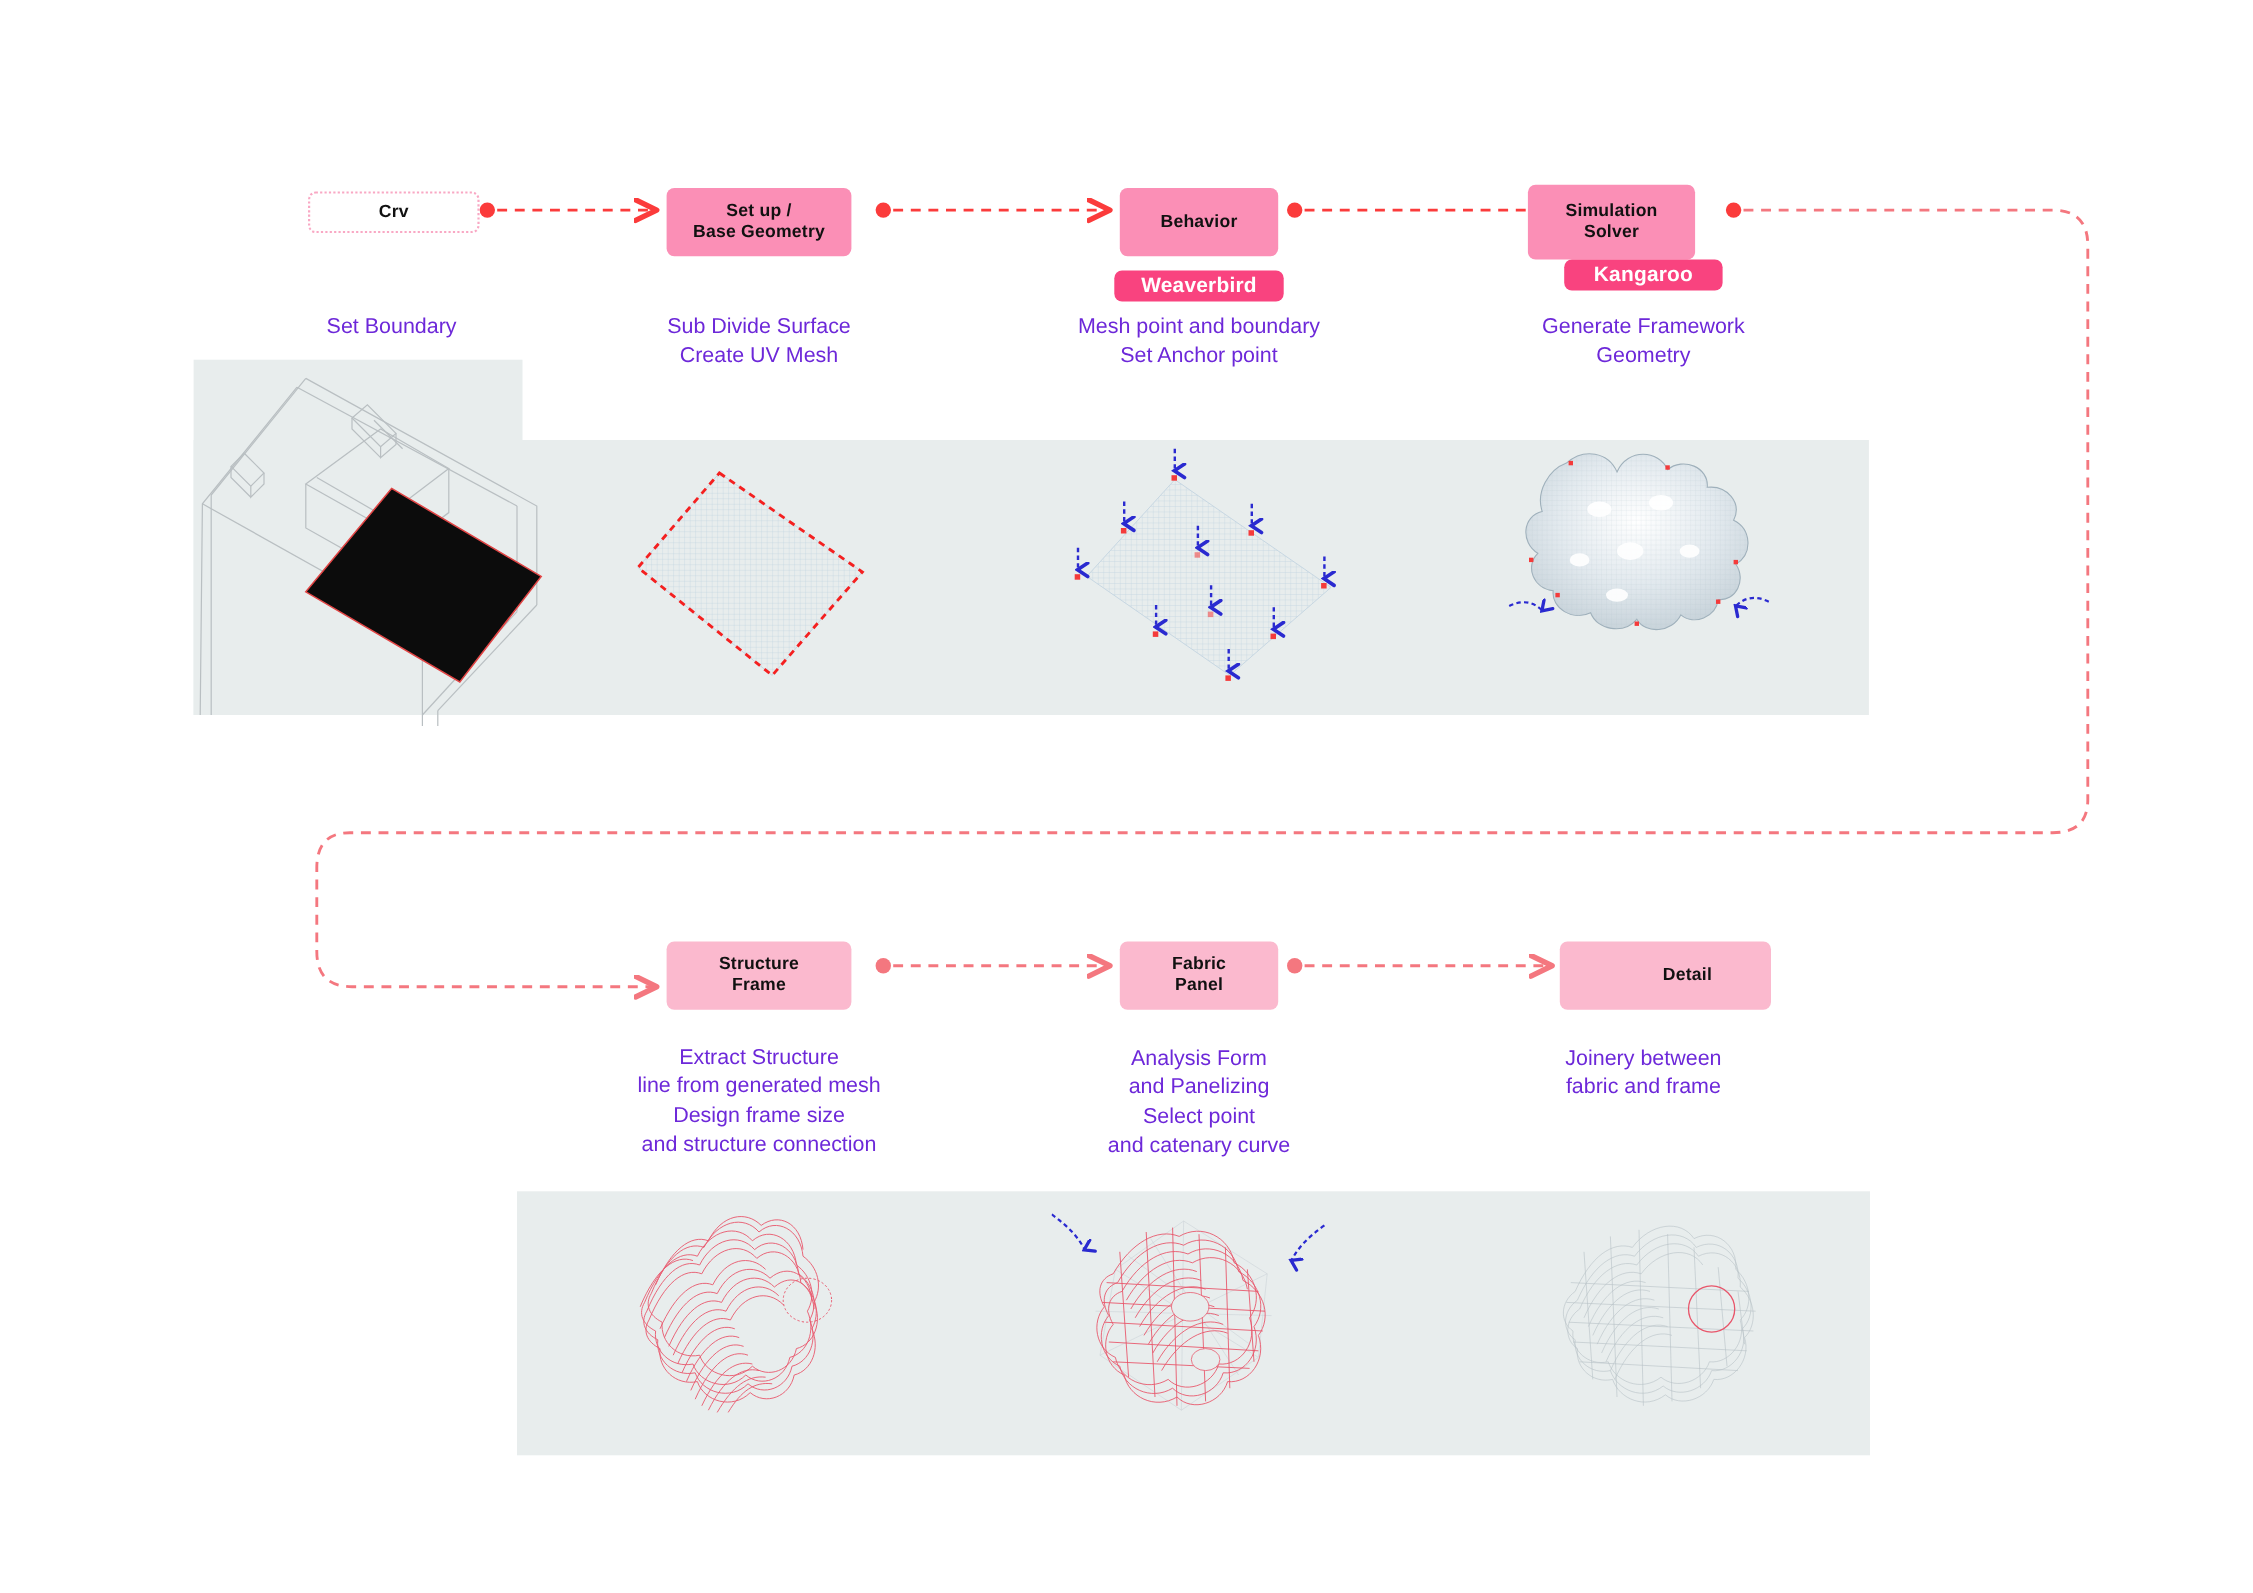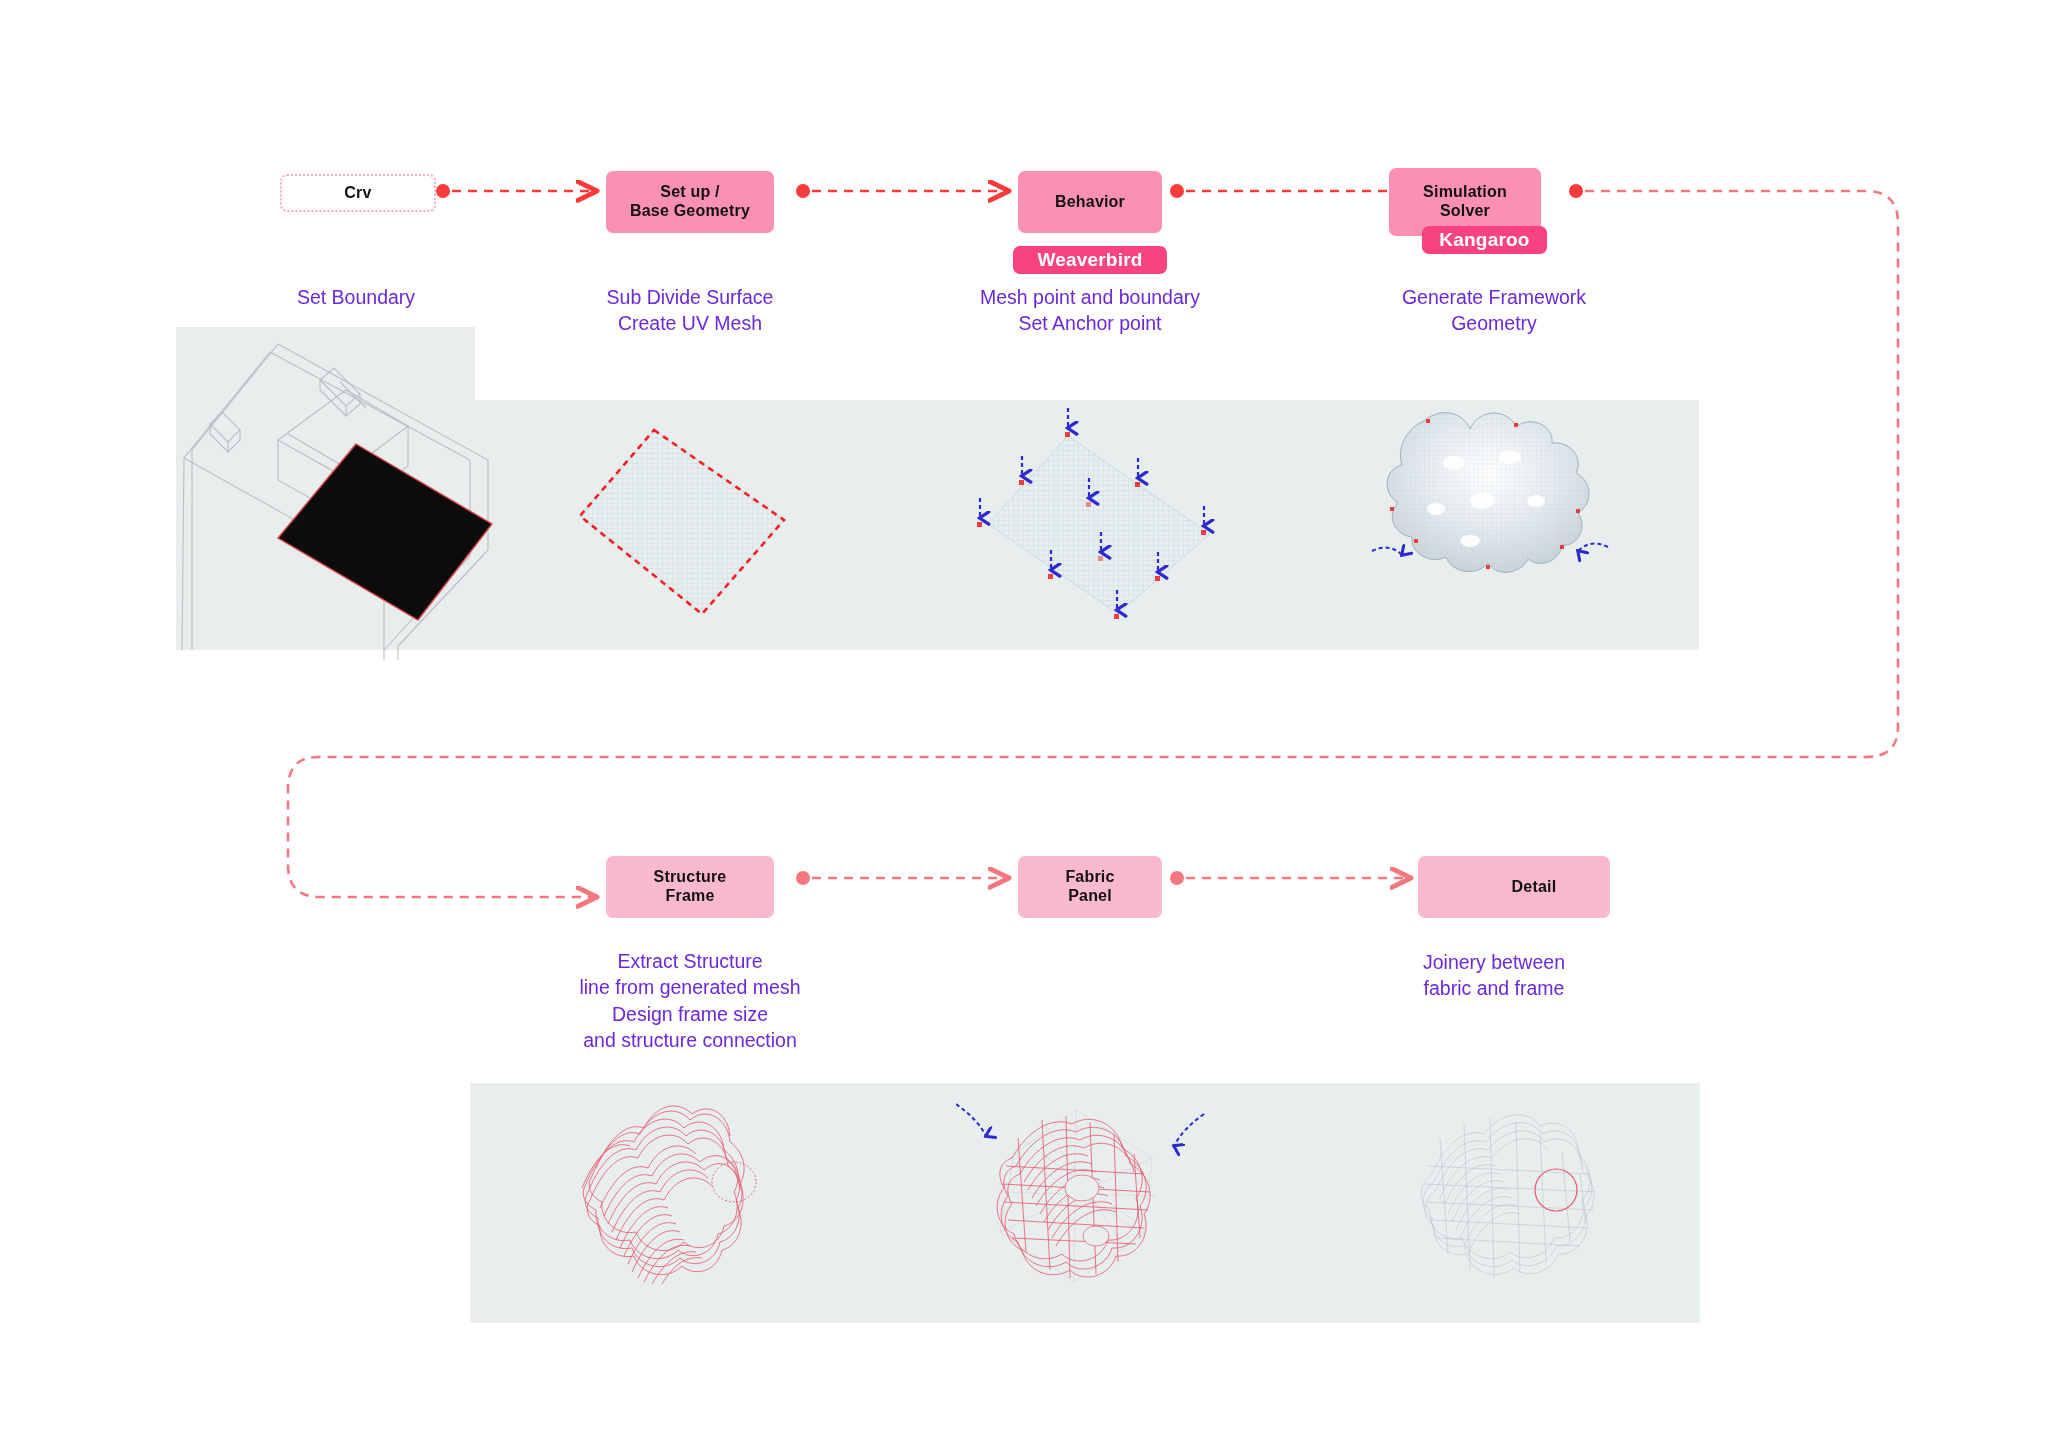--- a/index.html
+++ b/index.html
@@ -290,7 +290,7 @@
 
   <div class="node strong" style="left:1389px;top:168px;width:152px;height:68px;white-space:pre-line;">Simulation
 Solver</div>
-  <div class="badge" style="left:1422px;top:226px;width:125px;height:28px;">Kangaroo</div>
+  <div class="badge" style="left:1422px;top:236px;width:144px;height:28px;">Kangaroo</div>
 
   <div class="caption" style="left:216px;top:284px;width:280px;">Set Boundary</div>
   <div class="caption" style="left:540px;top:284px;width:300px;">Sub Divide Surface

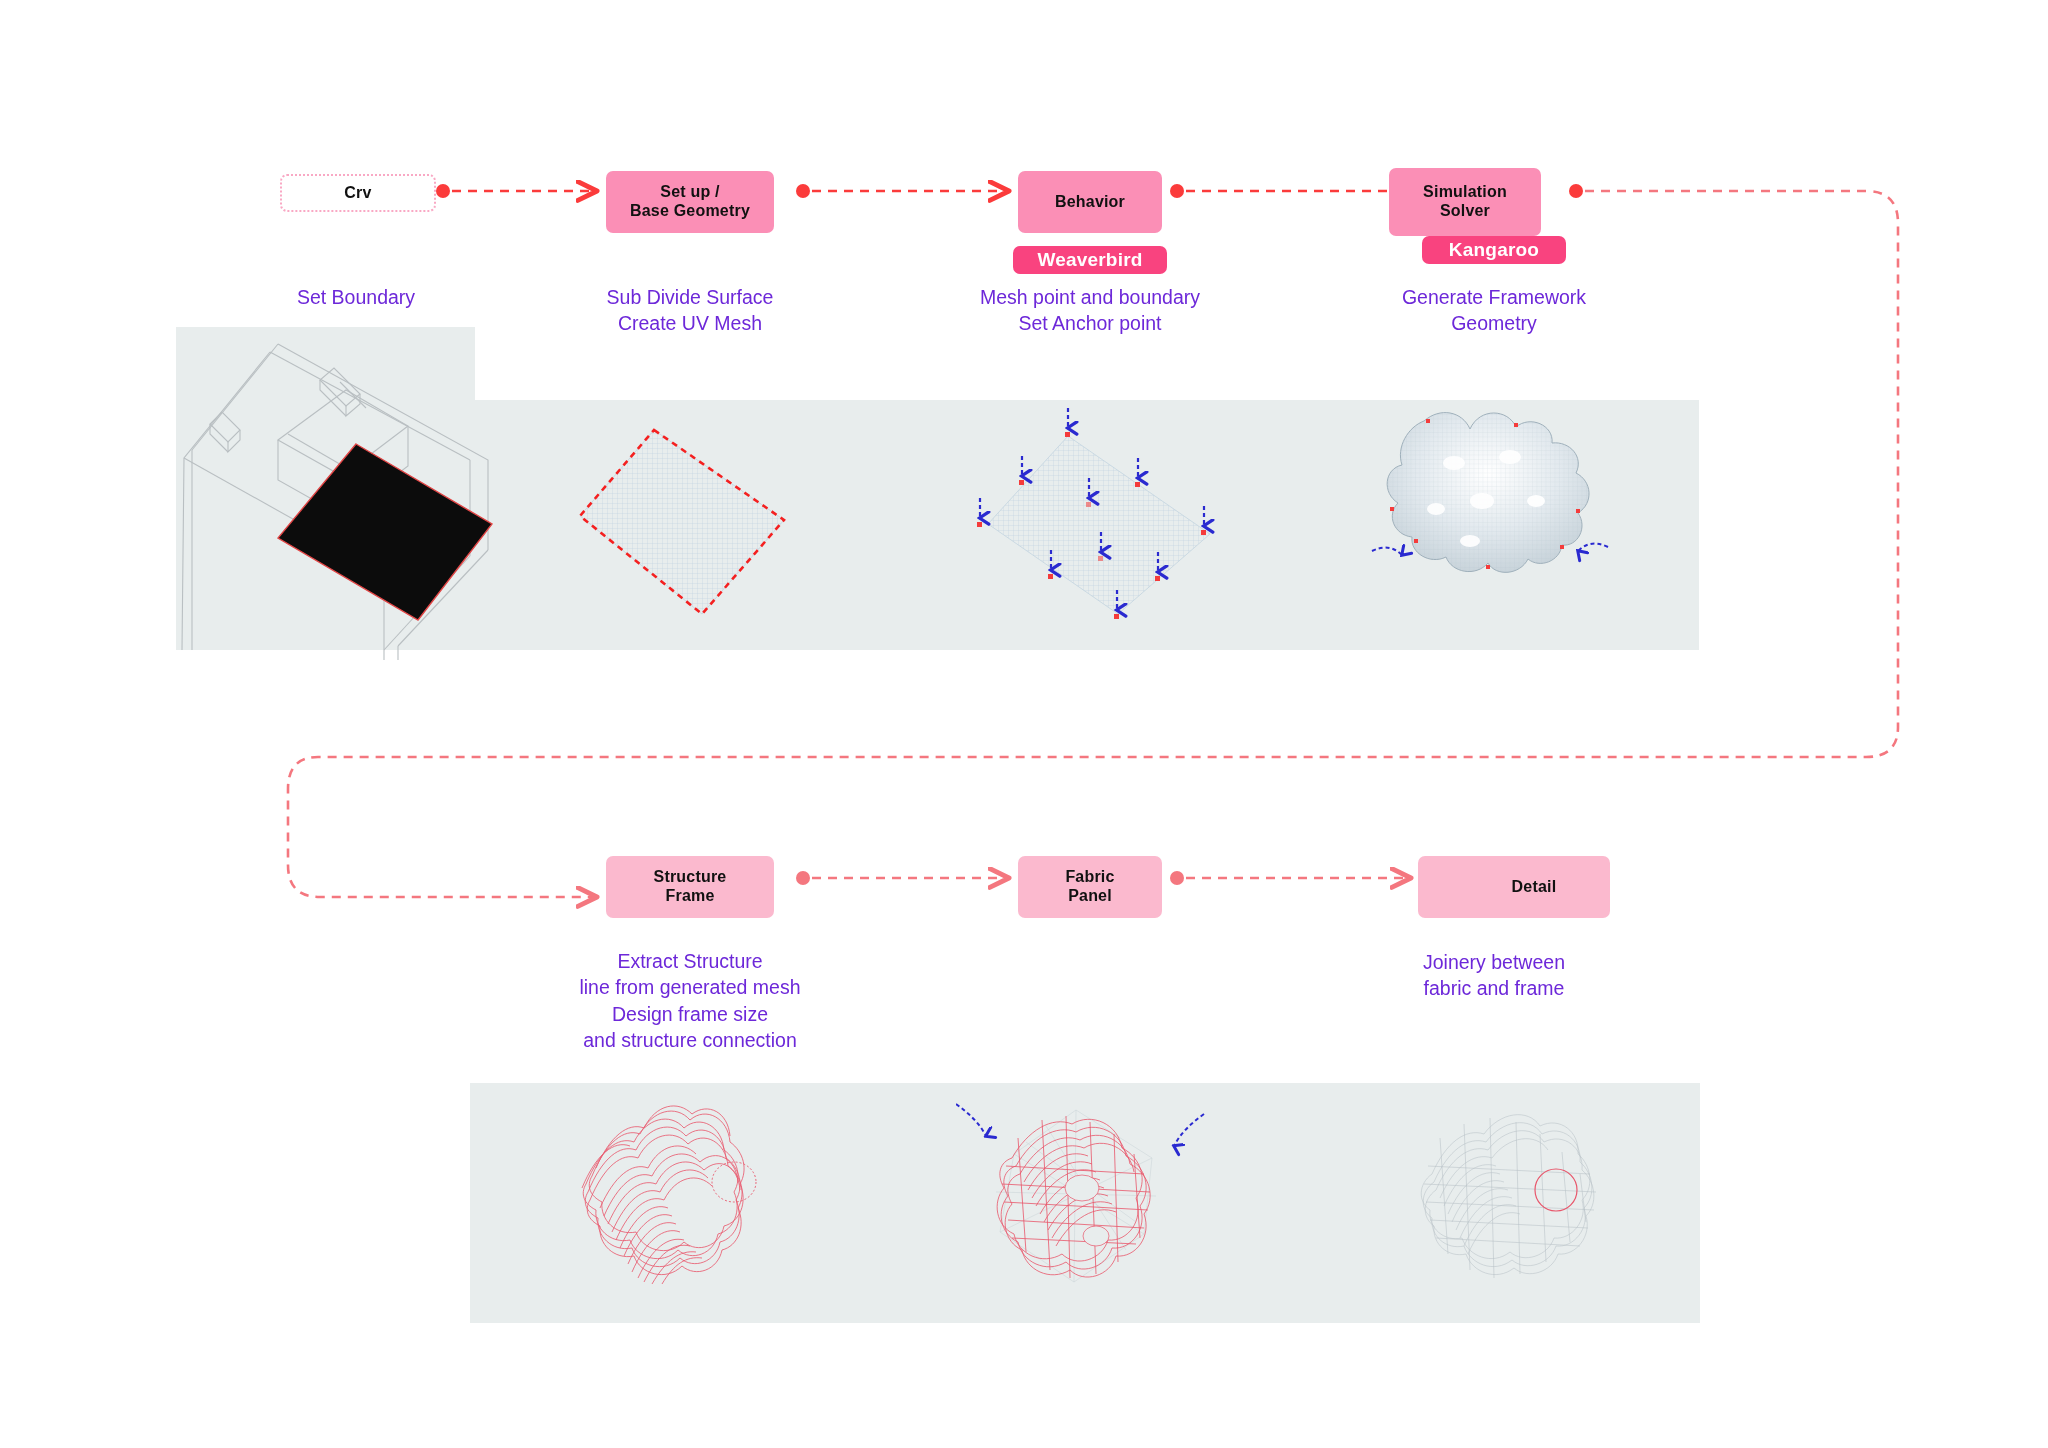--- a/index.html
+++ b/index.html
@@ -312,6 +312,10 @@
 line from generated mesh
 Design frame size
 and structure connection</div>
+  <div class="caption" style="left:940px;top:949px;width:300px;">Analysis Form
+and Panelizing
+Select point
+and catenary curve</div>
   <div class="caption" style="left:1344px;top:949px;width:300px;">Joinery between
 fabric and frame</div>
 

